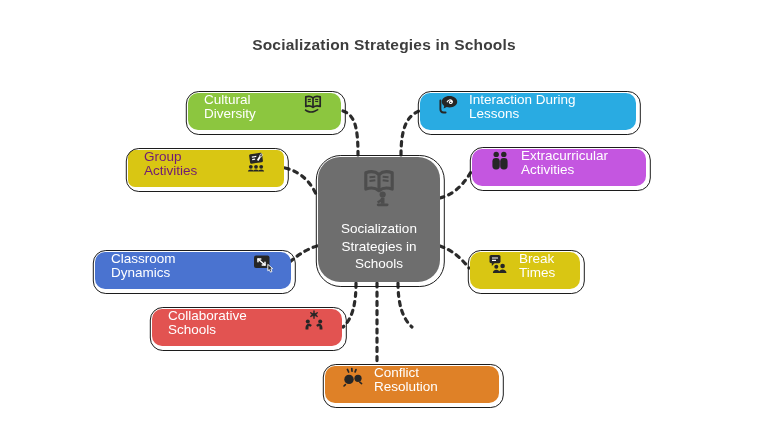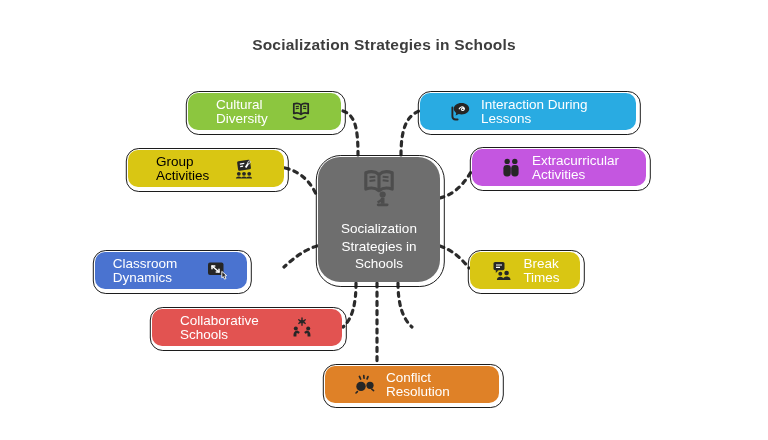--- a/index.html
+++ b/index.html
@@ -8,9 +8,9 @@
   .title{position:absolute;left:0;right:0;top:36px;text-align:center;
          font-size:15.5px;font-weight:bold;letter-spacing:.2px;}
   
-  .node{position:absolute;display:flex;align-items:center;justify-content:center;
+  .node{position:absolute;display:flex;justify-content:center;
         gap:9px;border-radius:10px;color:#fff;font-size:13.5px;line-height:1;
-        padding:0 28px;box-sizing:border-box;}
+        padding:0 16px;box-sizing:border-box;}
   .node::before{content:"";position:absolute;inset:-3.5px;border:1.6px solid #1c1c1c;
         border-radius:13px;transform:translate(.8px,1px);pointer-events:none;}
   .node .icon{display:flex;flex:0 0 auto;}

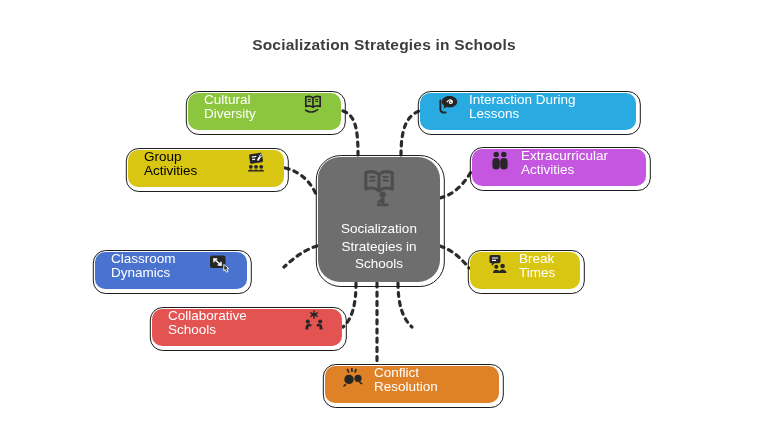--- a/index.html
+++ b/index.html
@@ -103,7 +103,7 @@
     <span>Interaction During Lessons</span>
   </div>
 
-  <div class="node n3" style="background-color: rgb(217, 198, 19); color: #000000;">
+  <div class="node n3" style="background-color: rgb(217, 198, 19); color: #701a75; border-radius: 7px;">
     <span>Group Activities</span>
     <span class="icon">
       <svg viewBox="0 0 24 24" width="24" height="24">

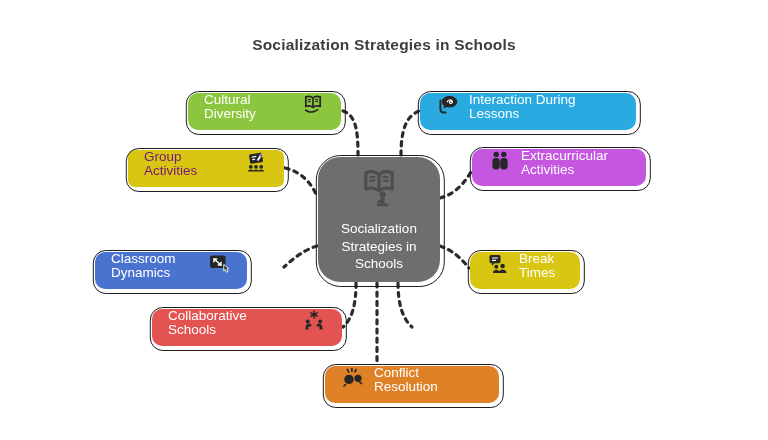--- a/index.html
+++ b/index.html
@@ -18,7 +18,7 @@
   .n2{left:420px;top:93px;width:216px;height:37px;}
   .n3{left:128px;top:150px;width:156px;height:37px;}
   .n4{left:472px;top:149px;width:174px;height:37px;}
-  .n5{left:95px; top:252px;width:152px;height:37px;gap:28px;}
+  .n5{left:95px; top:252px;width:196px;height:37px;gap:28px;}
   .n6{left:470px;top:252px;width:110px;height:37px;}
   .n7{left:152px;top:309px;width:190px;height:37px;}
   .n8{left:413px;top:309px;width:197px;height:37px;}

